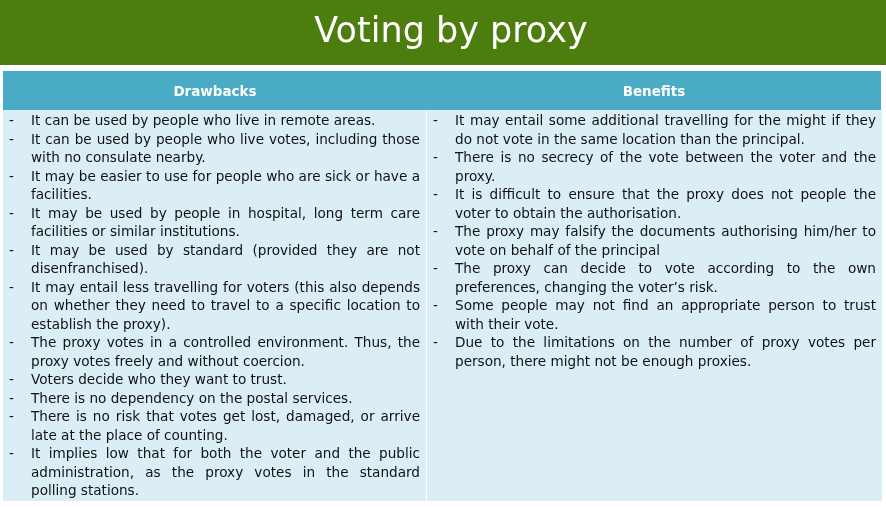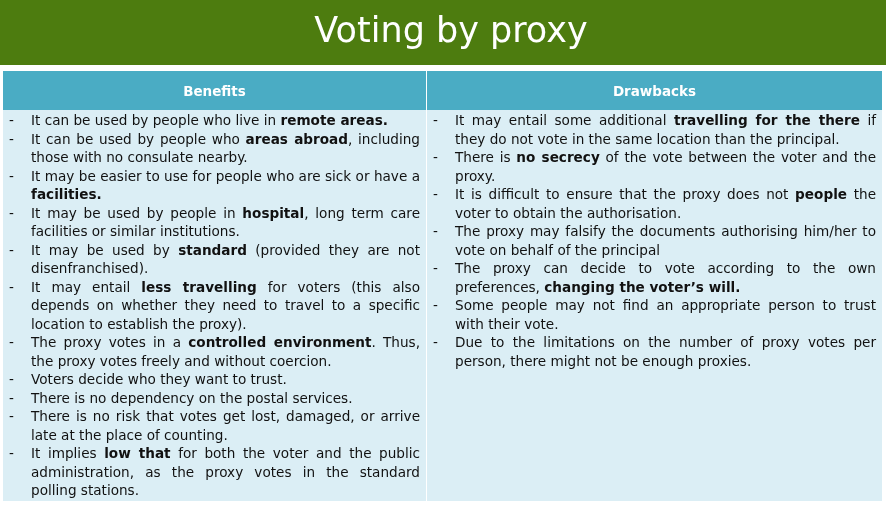--- a/index.html
+++ b/index.html
@@ -30,8 +30,8 @@
 </div>
 
 <div class="table">
+  <div class="th">Drawbacks</div>
   <div class="th left">Benefits</div>
-  <div class="th">Drawbacks</div>
   <div class="td left">
     <ul id="benefits-list">
         <li><span class="dash">-</span>It can be used by people who live in <b>remote areas.</b></li>

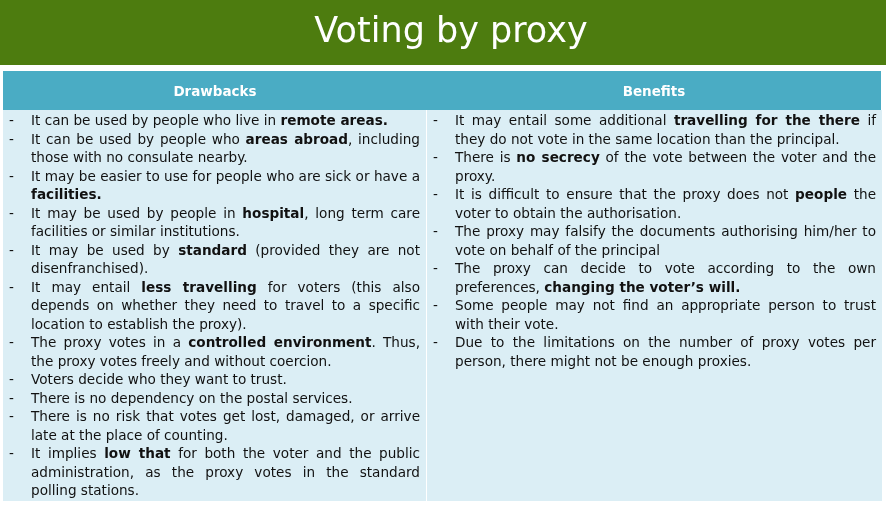--- a/index.html
+++ b/index.html
@@ -20,7 +20,7 @@
   li { position: relative; padding-left: 22px; font-size: 13.6px; line-height: 18.5px; color: #111111;
        text-align: justify; }
   li .dash { position: absolute; left: 0; top: 0; }
-  b { font-weight: bold; }
+  b { font-weight: normal; }
 </style>
 </head>
 <body>

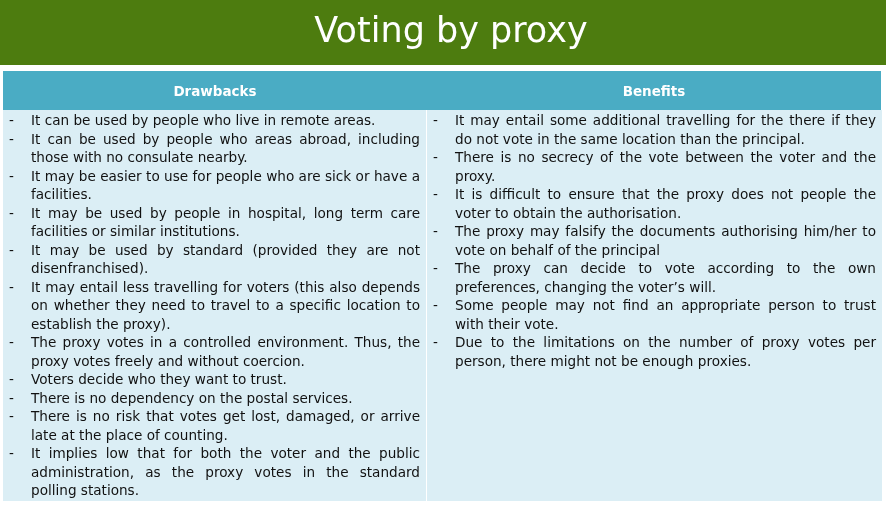--- a/index.html
+++ b/index.html
@@ -49,7 +49,7 @@
   </div>
   <div class="td">
     <ul id="drawbacks-list">
-        <li><span class="dash">-</span>It may entail some additional <b>travelling for the there</b> if they do not vote in the same location than the principal.</li>
+        <li><span class="dash">-</span>It may entail some additional <b>travelling for the might</b> if they do not vote in the same location than the principal.</li>
         <li><span class="dash">-</span>There is <b>no secrecy</b> of the vote between the voter and the proxy.</li>
         <li><span class="dash">-</span>It is difficult to ensure that the proxy does not <b>people</b> the voter to obtain the authorisation.</li>
         <li><span class="dash">-</span>The proxy may falsify the documents authorising him/her to vote on behalf of the principal</li>

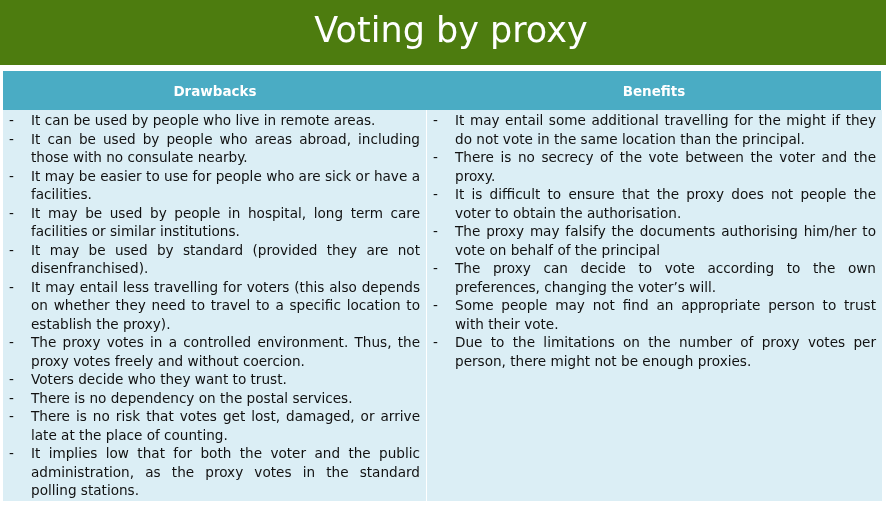--- a/index.html
+++ b/index.html
@@ -35,7 +35,7 @@
   <div class="td left">
     <ul id="benefits-list">
         <li><span class="dash">-</span>It can be used by people who live in <b>remote areas.</b></li>
-        <li><span class="dash">-</span>It can be used by people who <b>areas abroad</b>, including those with no consulate nearby.</li>
+        <li><span class="dash">-</span>It can be used by people who <b>live votes</b>, including those with no consulate nearby.</li>
         <li><span class="dash">-</span>It may be easier to use for people who are sick or have a <b>facilities.</b></li>
         <li><span class="dash">-</span>It may be used by people in <b>hospital</b>, long term care facilities or similar institutions.</li>
         <li><span class="dash">-</span>It may be used by <b>standard</b> (provided they are not disenfranchised).</li>

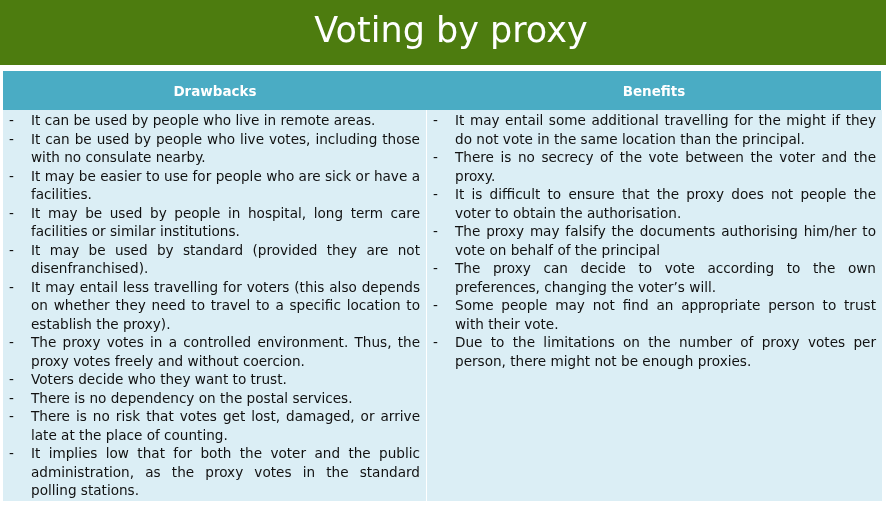--- a/index.html
+++ b/index.html
@@ -53,7 +53,7 @@
         <li><span class="dash">-</span>There is <b>no secrecy</b> of the vote between the voter and the proxy.</li>
         <li><span class="dash">-</span>It is difficult to ensure that the proxy does not <b>people</b> the voter to obtain the authorisation.</li>
         <li><span class="dash">-</span>The proxy may falsify the documents authorising him/her to vote on behalf of the principal</li>
-        <li><span class="dash">-</span>The proxy can decide to vote according to the own preferences, <b>changing the voter’s will.</b></li>
+        <li><span class="dash">-</span>The proxy can decide to vote according to the own preferences, <b>changing the voter’s risk.</b></li>
         <li><span class="dash">-</span>Some people may not find an appropriate person to trust with their vote.</li>
         <li><span class="dash">-</span>Due to the limitations on the number of proxy votes per person, there might not be enough proxies.</li>
       </ul>

